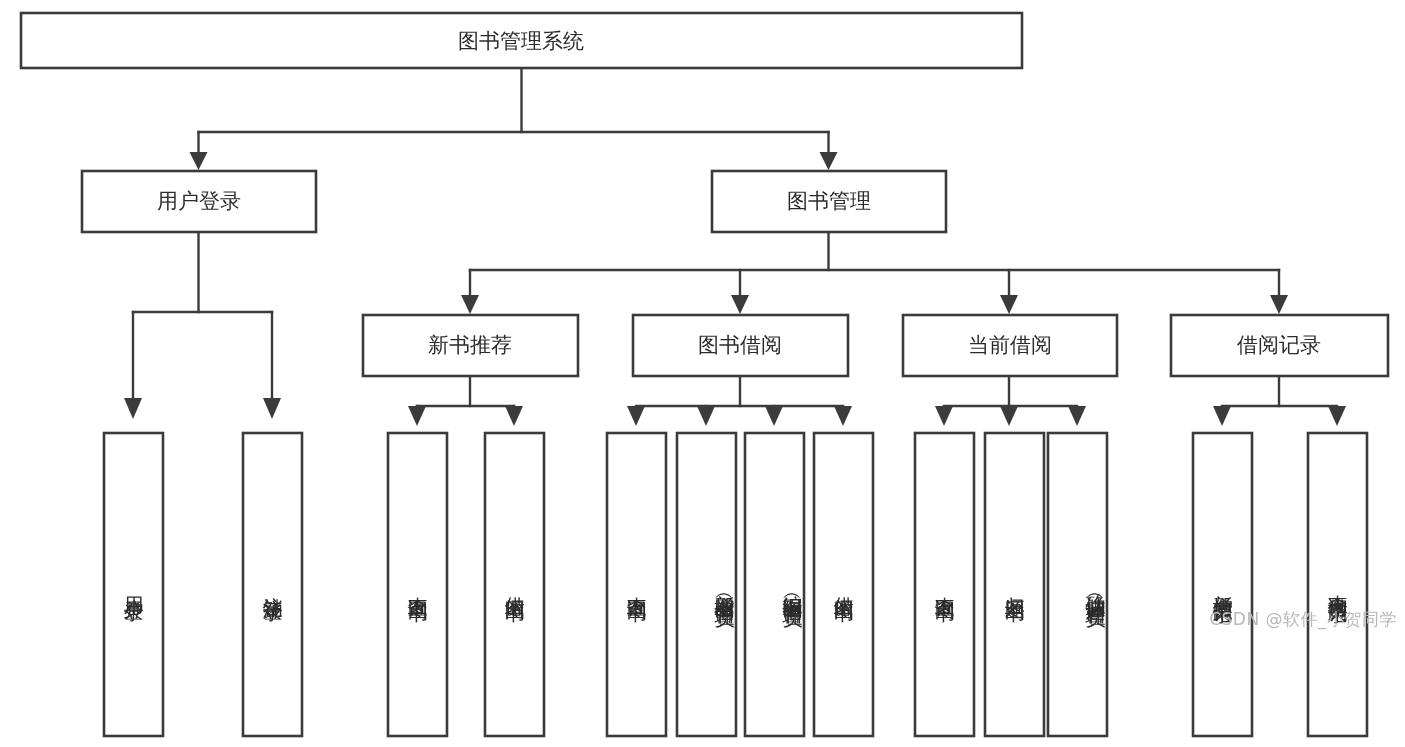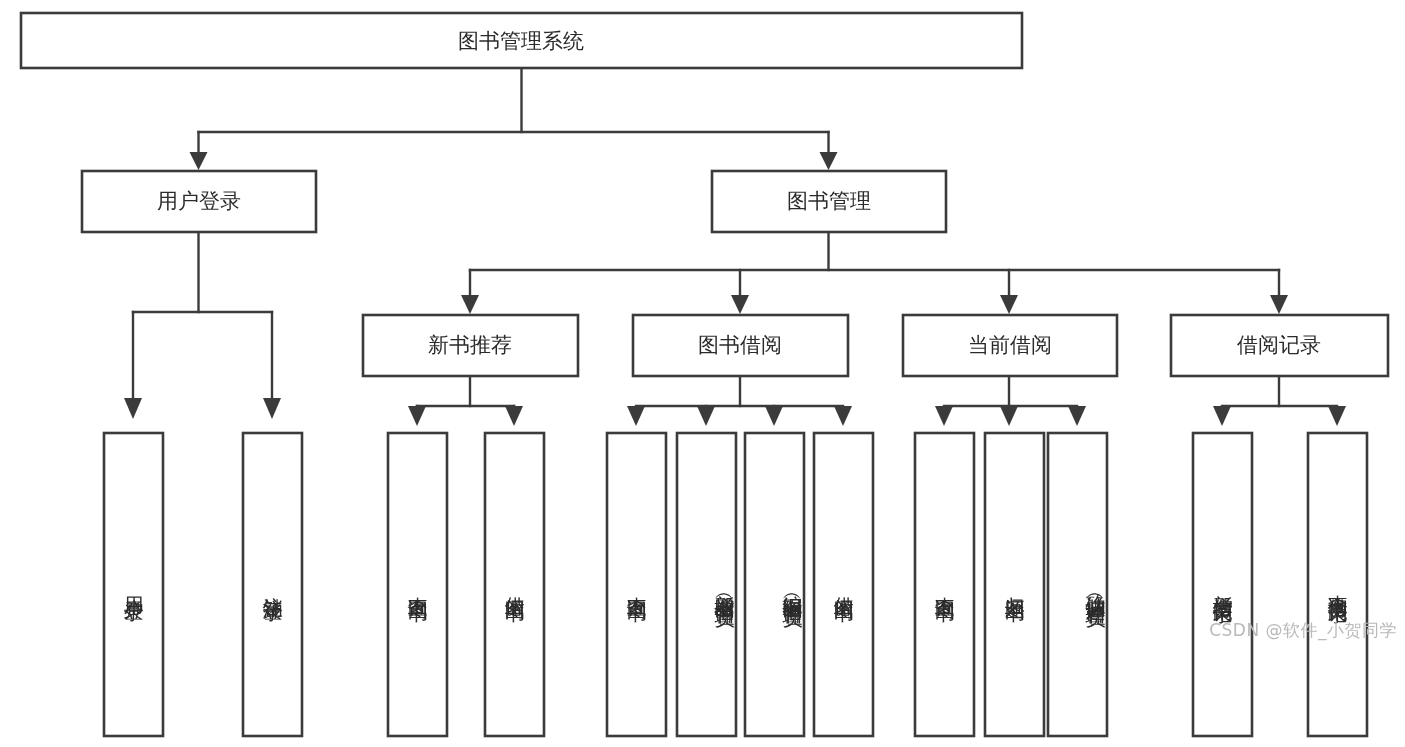--- a/index.html
+++ b/index.html
@@ -68,7 +68,7 @@
   .watermark {
     position: absolute;
     right: 8px;
-    bottom: 5px;
+    bottom: 16px;
     font-family: "DejaVu Sans", "Liberation Sans", sans-serif;
     font-size: 17px;
     color: #b9b9b9;

